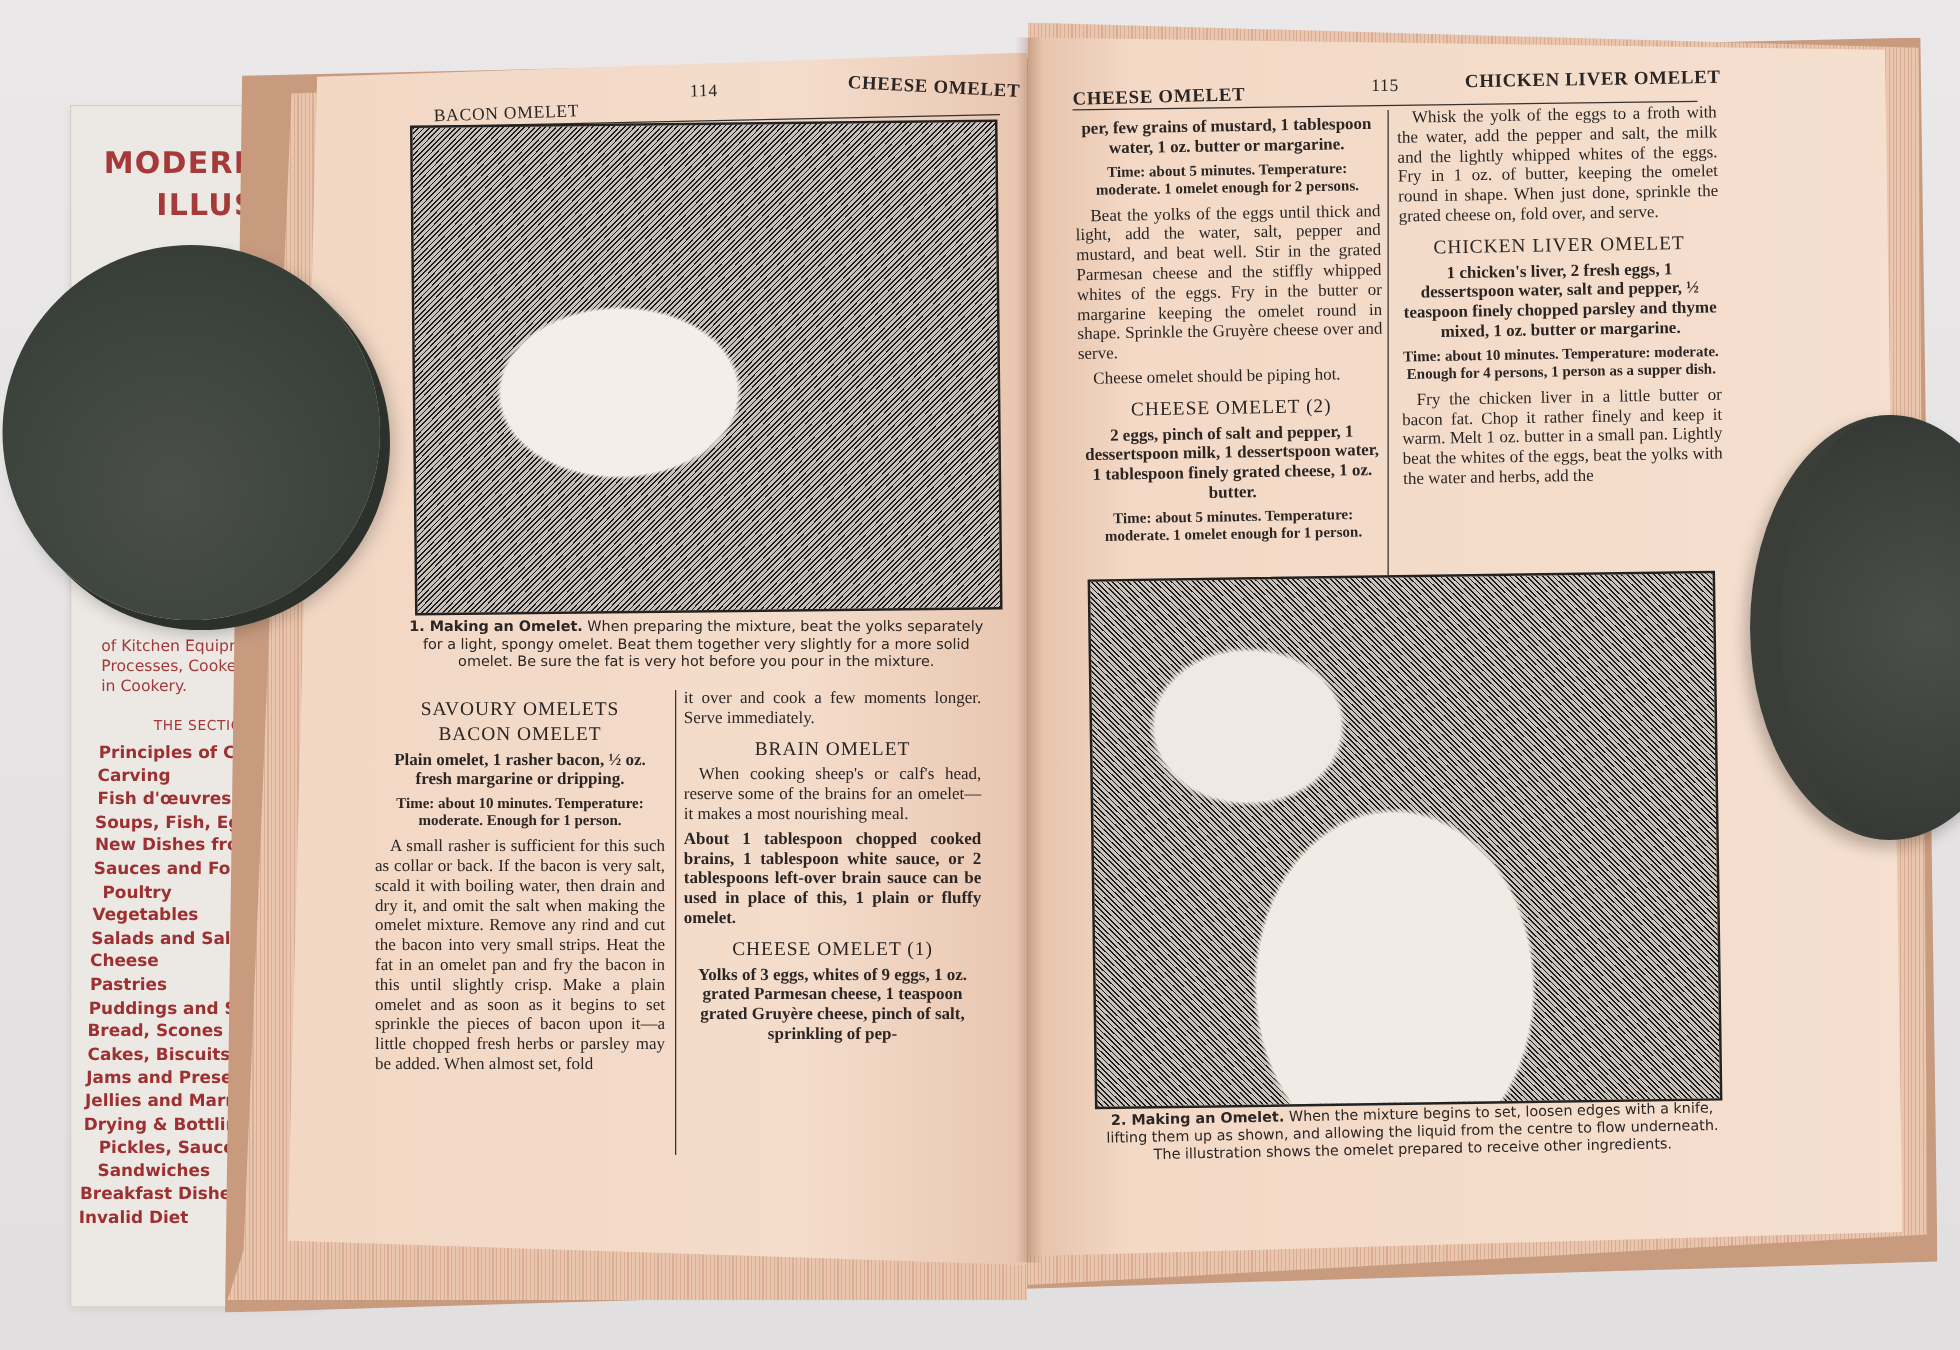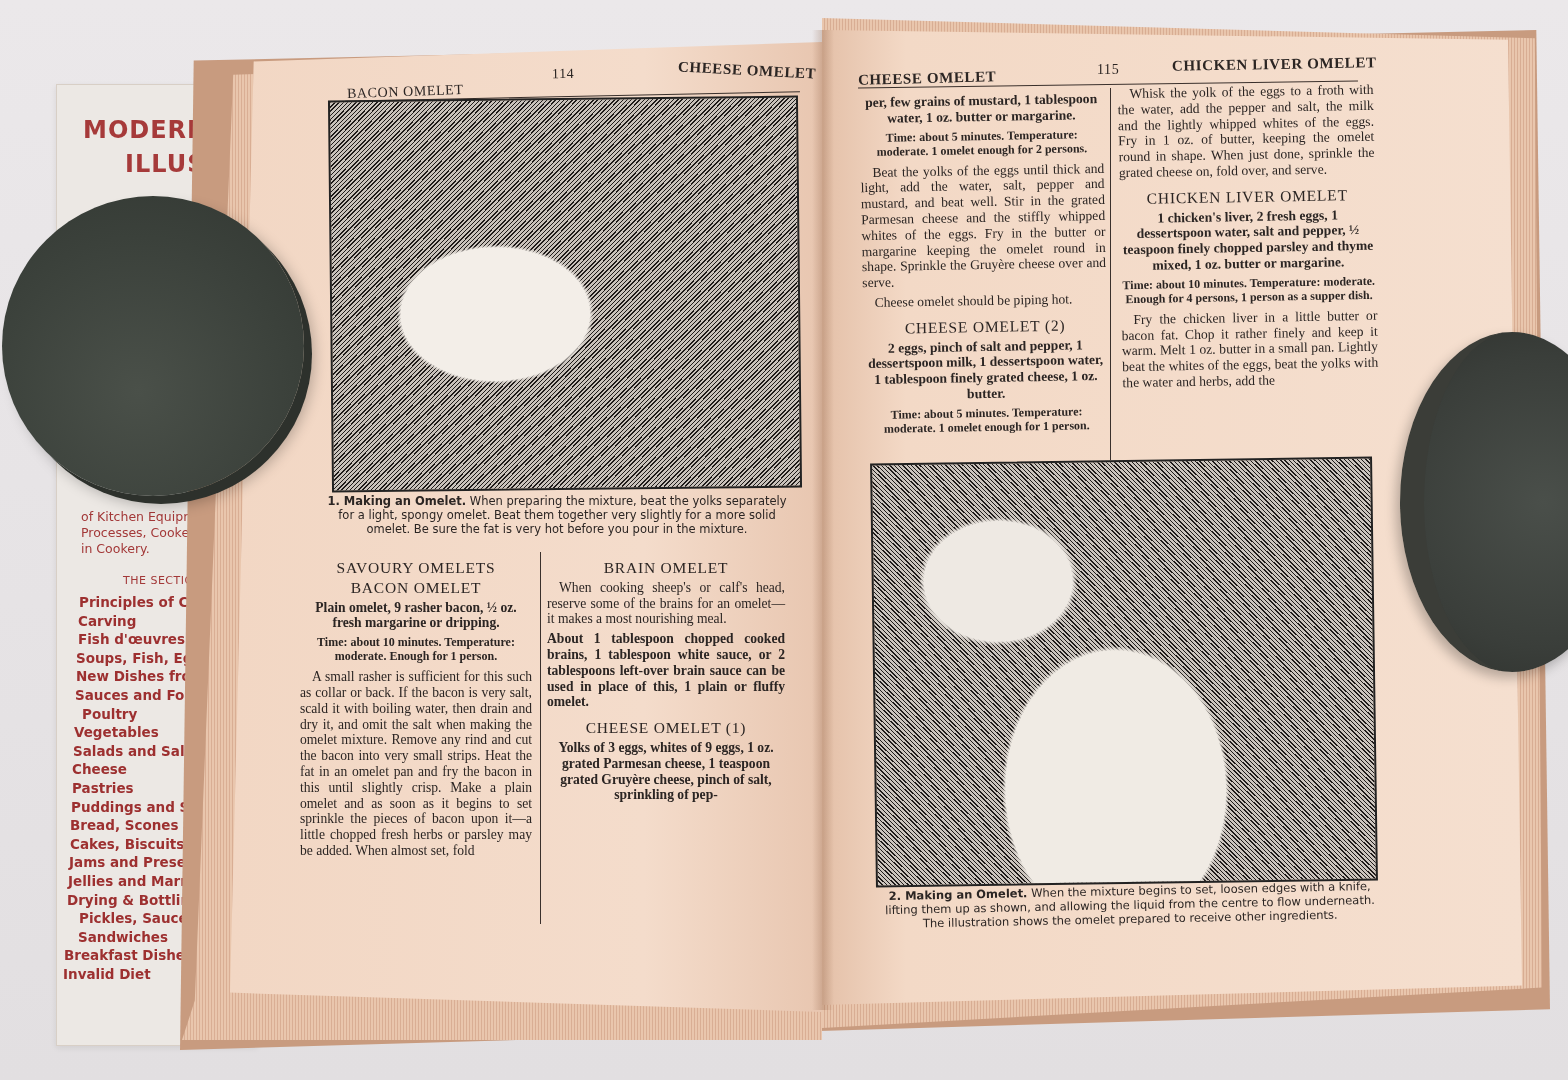--- a/index.html
+++ b/index.html
@@ -180,6 +180,7 @@
 <div class="col-divider" style="left:540px; top:552px; height:372px;"></div>
 
 <div class="col ink" style="left:547px; top:550px; width:238px;">
+  <p style="text-indent:0">it over and cook a few moments longer. Serve immediately.</p>
   <div class="h1">BRAIN OMELET</div>
   <p>When cooking sheep's or calf's head, reserve some of the brains for an omelet—it makes a most nourishing meal.</p>
   <div class="ingr" style="text-align:justify">About 1 tablespoon chopped cooked brains, 1 tablespoon white sauce, or 2 tablespoons left-over brain sauce can be used in place of this, 1 plain or fluffy omelet.</div>

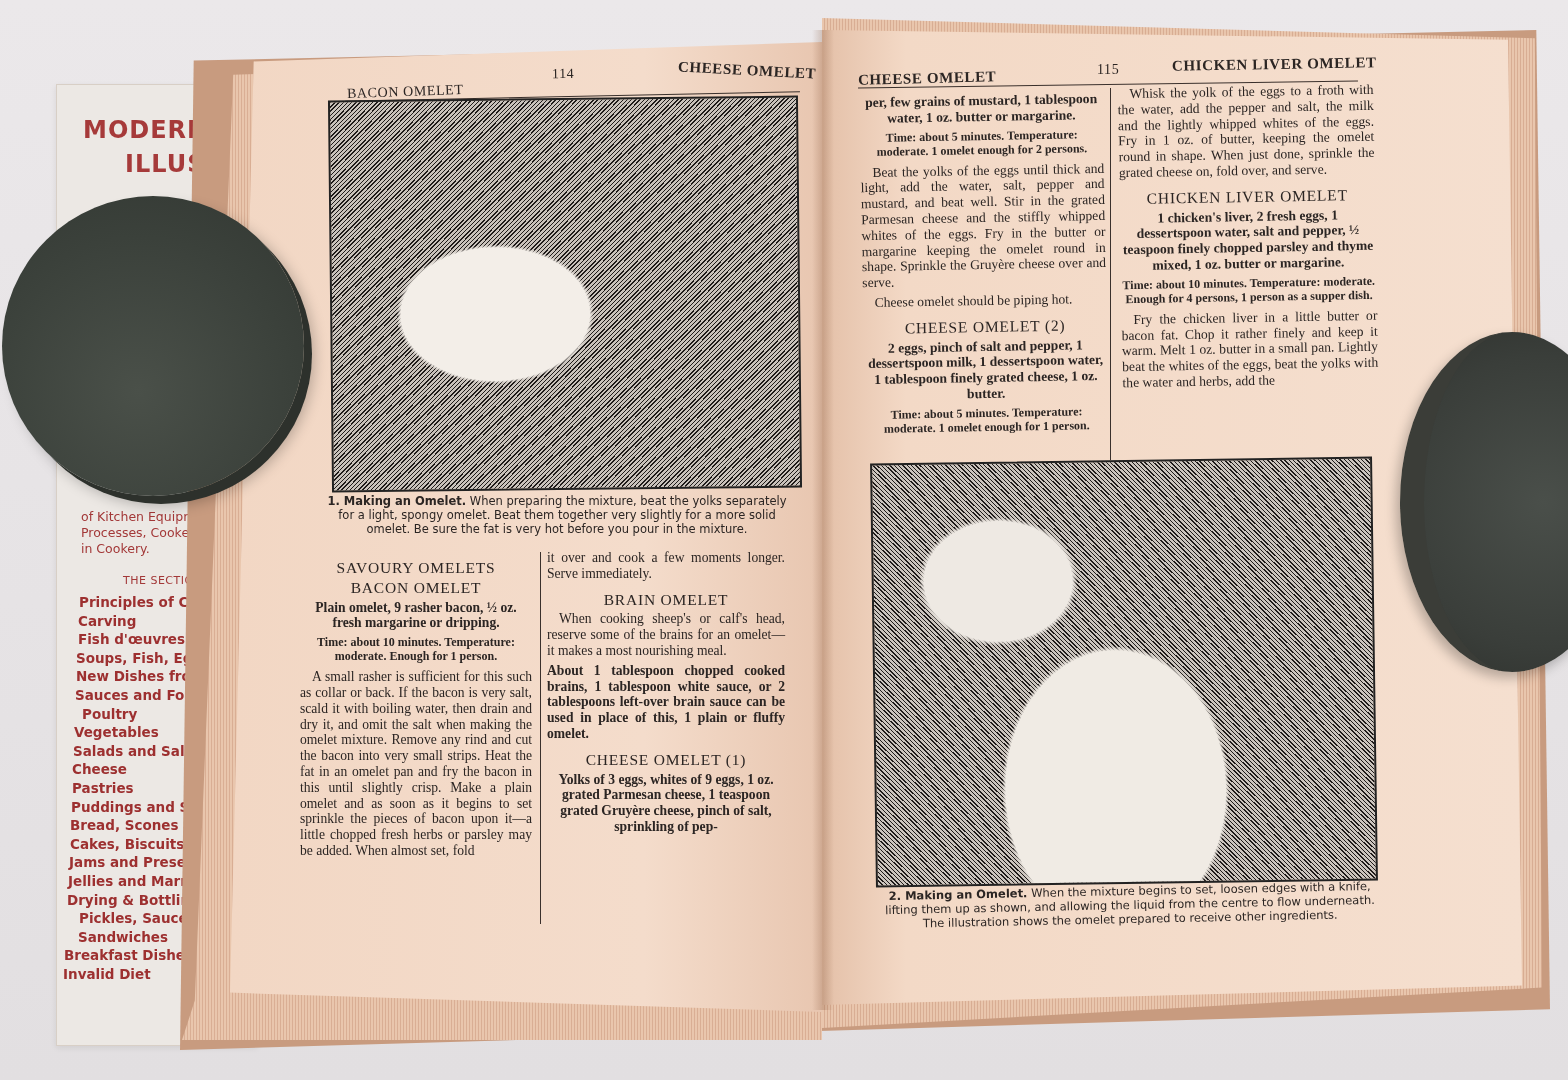--- a/index.html
+++ b/index.html
@@ -173,7 +173,7 @@
 <div class="col ink" style="left:300px; top:550px; width:232px;">
   <div class="h1">SAVOURY OMELETS</div>
   <div class="h1" style="margin-top:2px;">BACON OMELET</div>
-  <div class="ingr">Plain omelet, 9 rasher bacon, ½ oz. fresh margarine or dripping.</div>
+  <div class="ingr">Plain omelet, 1 rasher bacon, ½ oz. fresh margarine or dripping.</div>
   <div class="time">Time: about 10 minutes. Temperature: moderate. Enough for 1 person.</div>
   <p>A small rasher is sufficient for this such as collar or back. If the bacon is very salt, scald it with boiling water, then drain and dry it, and omit the salt when making the omelet mixture. Remove any rind and cut the bacon into very small strips. Heat the fat in an omelet pan and fry the bacon in this until slightly crisp. Make a plain omelet and as soon as it begins to set sprinkle the pieces of bacon upon it—a little chopped fresh herbs or parsley may be added. When almost set, fold</p>
 </div>

